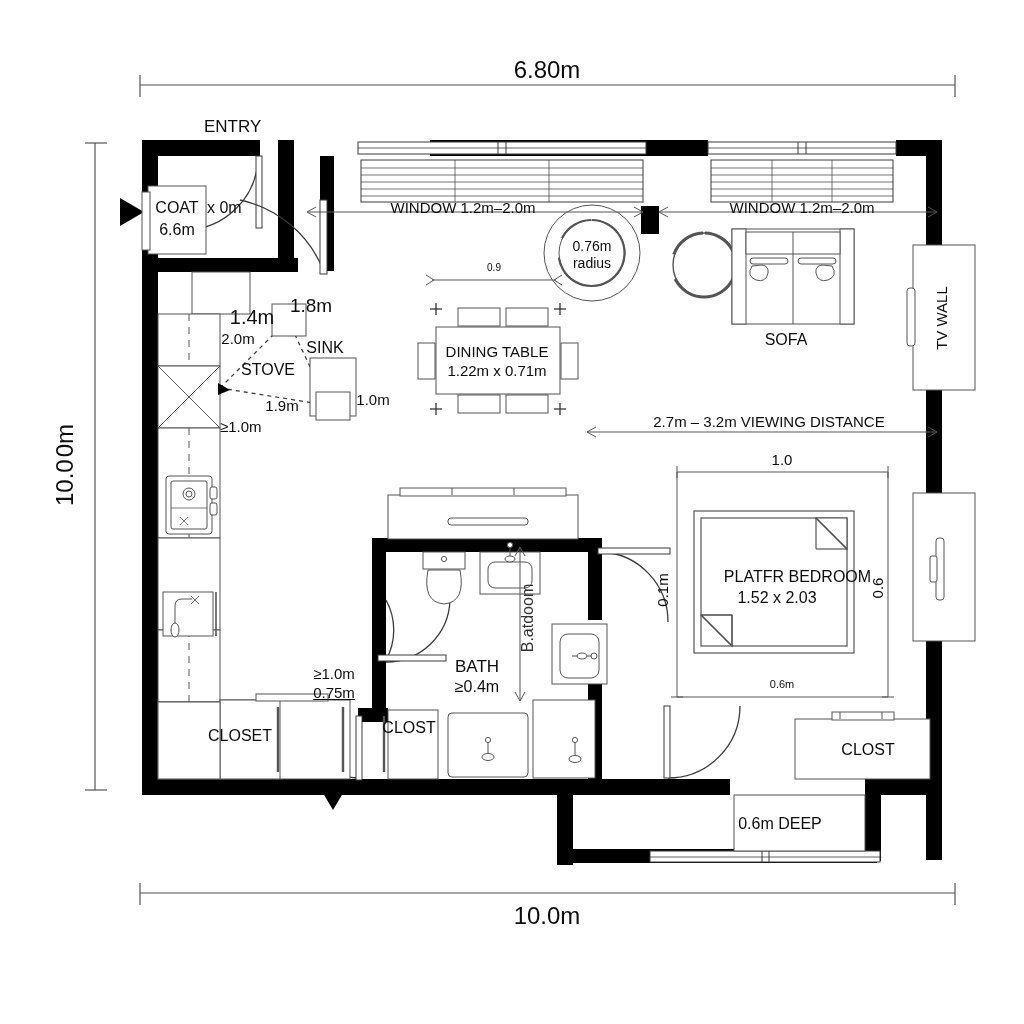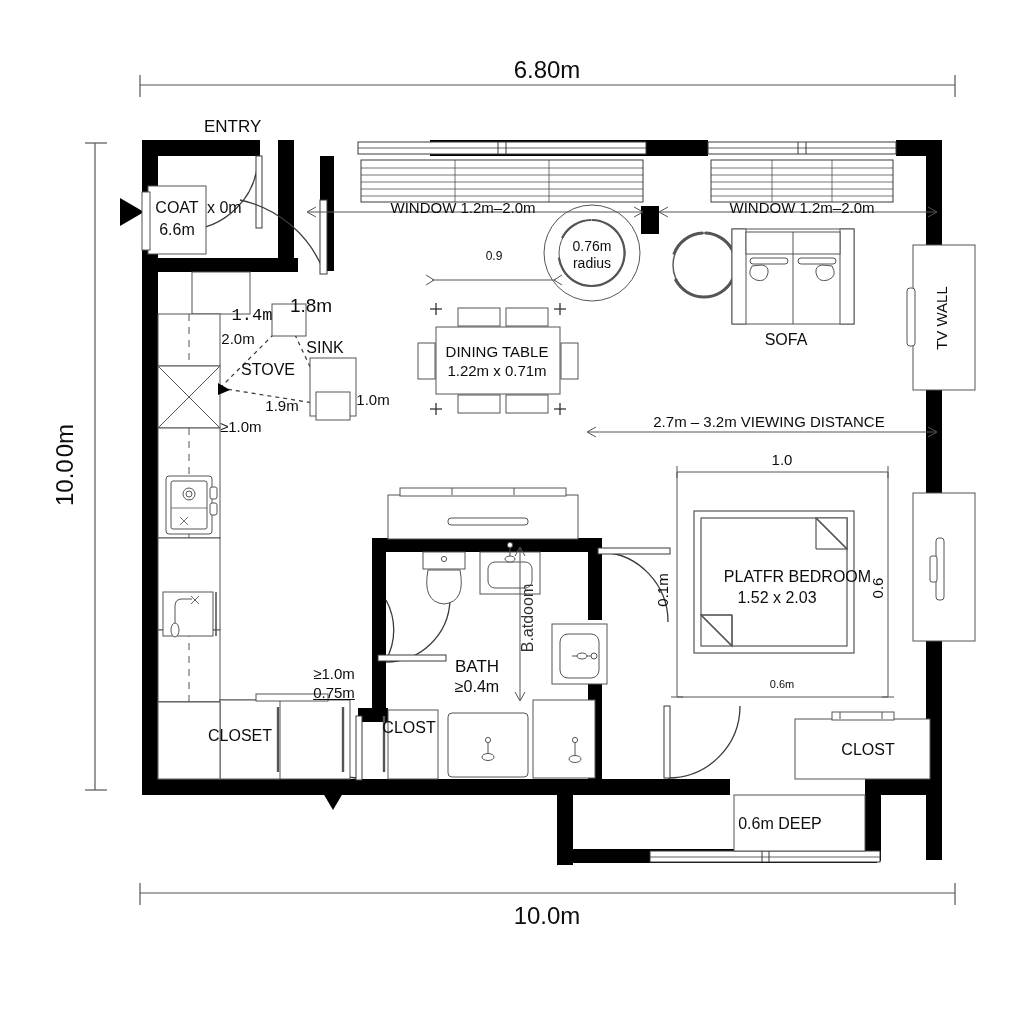--- a/index.html
+++ b/index.html
@@ -396,7 +396,7 @@
 
 <div class="lbl c" style="left:572px;top:238px;font-size:14px;">0.76m</div>
 <div class="lbl c" style="left:572px;top:255px;font-size:14px;">radius</div>
-<div class="lbl c" style="left:474px;top:250px;font-size:12px;">0.9</div>
+<div class="lbl c" style="left:474px;top:262px;font-size:10px;">0.9</div>
 
 <div class="lbl c" style="left:477px;top:343px;font-size:15px;">DINING TABLE</div>
 <div class="lbl c" style="left:477px;top:362px;font-size:15px;">1.22m x 0.71m</div>

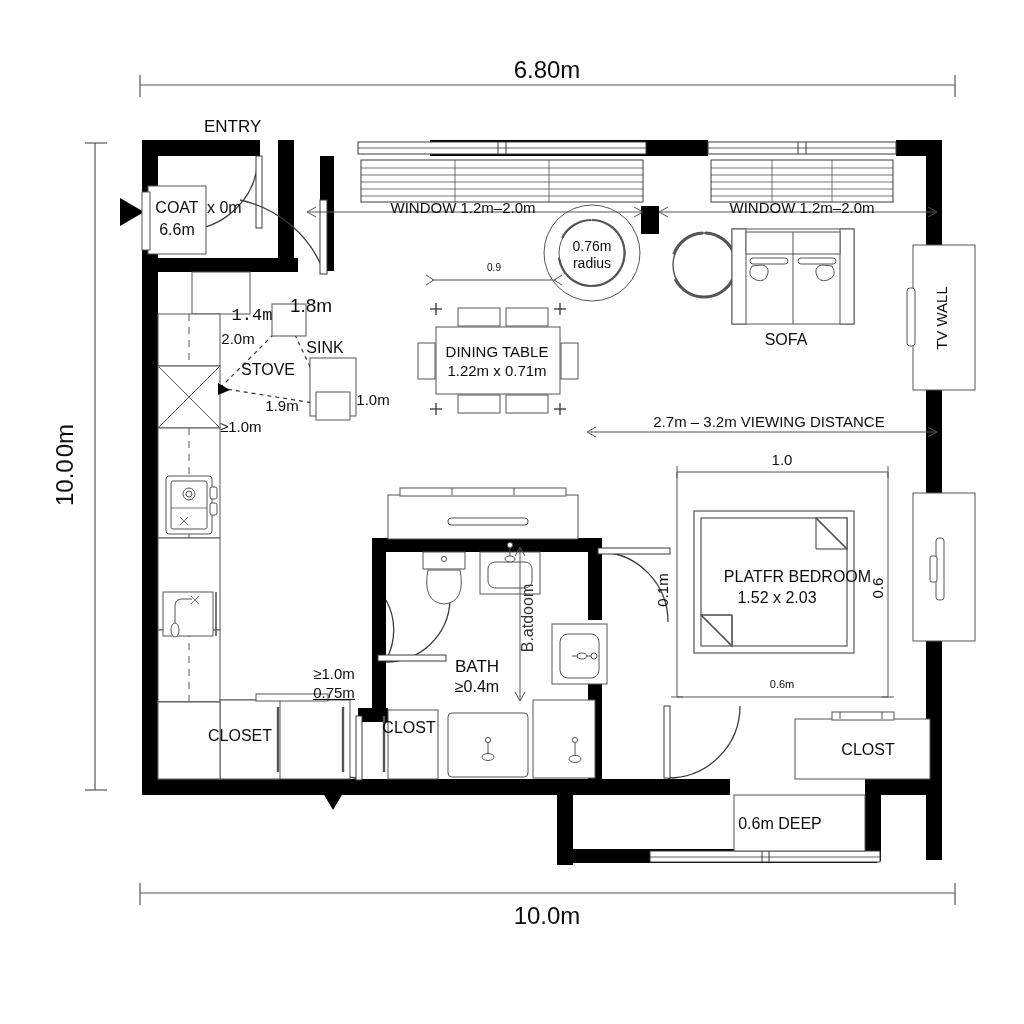--- a/index.html
+++ b/index.html
@@ -405,7 +405,7 @@
 <div class="lbl rotc" style="left:922px;top:318px;font-size:15px;">TV WALL</div>
 <div class="lbl c" style="left:749px;top:413px;font-size:15px;">2.7m – 3.2m VIEWING DISTANCE</div>
 
-<div class="lbl c" style="left:232px;top:306px;font-size:17px;font-family:Liberation Mono, monospace;">1.4m</div>
+<div class="lbl c" style="left:232px;top:306px;font-size:20px;">1.4m</div>
 <div class="lbl c" style="left:291px;top:295px;font-size:19px;">1.8m</div>
 <div class="lbl c" style="left:218px;top:330px;font-size:15px;">2.0m</div>
 <div class="lbl c" style="left:262px;top:397px;font-size:15px;">1.9m</div>

